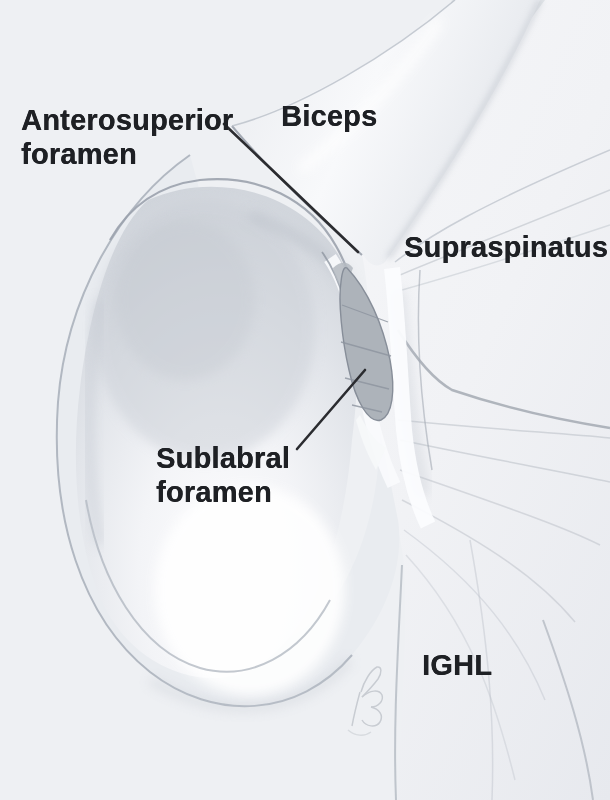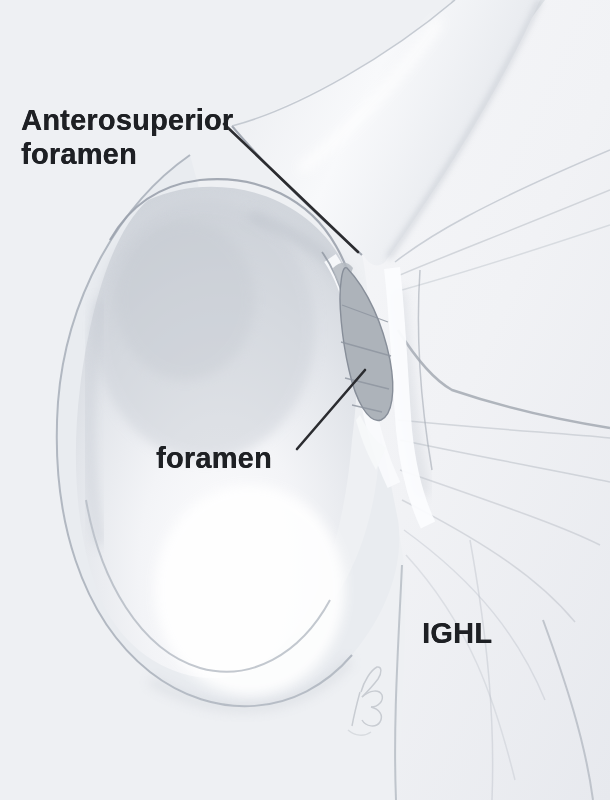--- a/index.html
+++ b/index.html
@@ -159,6 +159,7 @@
     <div>foramen</div>
   </div>
 
+  <div class="label" style="left:281px;top:99px;">Biceps</div>
 
 
   <div class="label" style="left:156px;top:441px;">

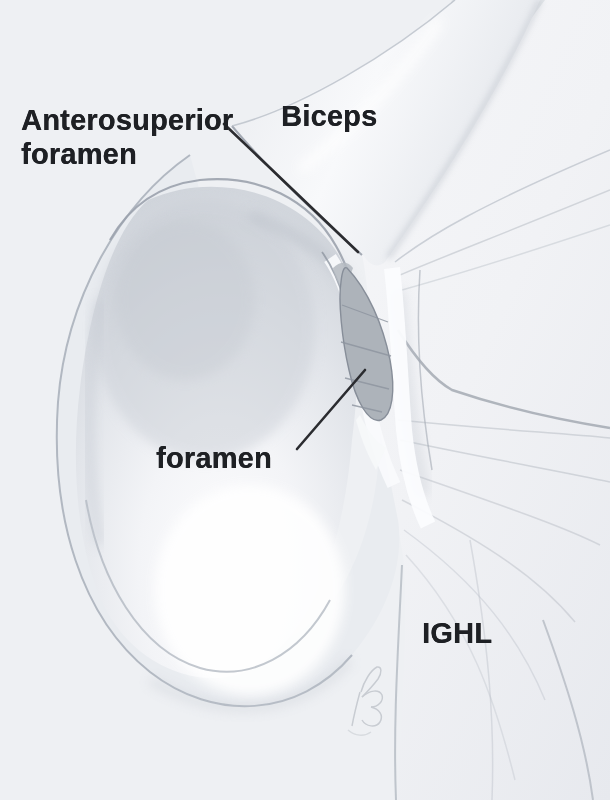--- a/index.html
+++ b/index.html
@@ -161,6 +161,7 @@
 
   <div class="label" style="left:281px;top:99px;">Biceps</div>
 
+  <div class="label" style="left:404px;top:230px;">Supraspinatus</div>
 
   <div class="label" style="left:156px;top:441px;">
     <div>foramen</div>

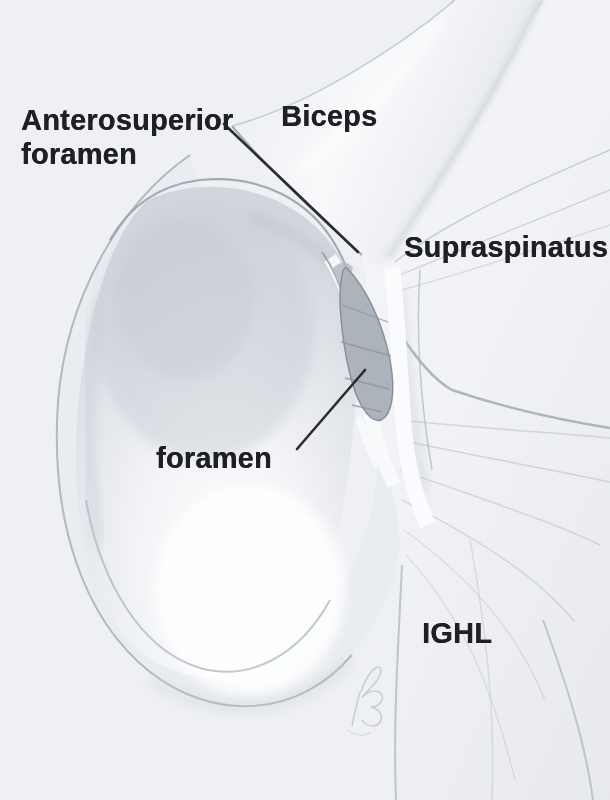--- a/index.html
+++ b/index.html
@@ -164,6 +164,7 @@
   <div class="label" style="left:404px;top:230px;">Supraspinatus</div>
 
   <div class="label" style="left:156px;top:441px;">
+    <div>Sublabral</div>
     <div>foramen</div>
   </div>
 

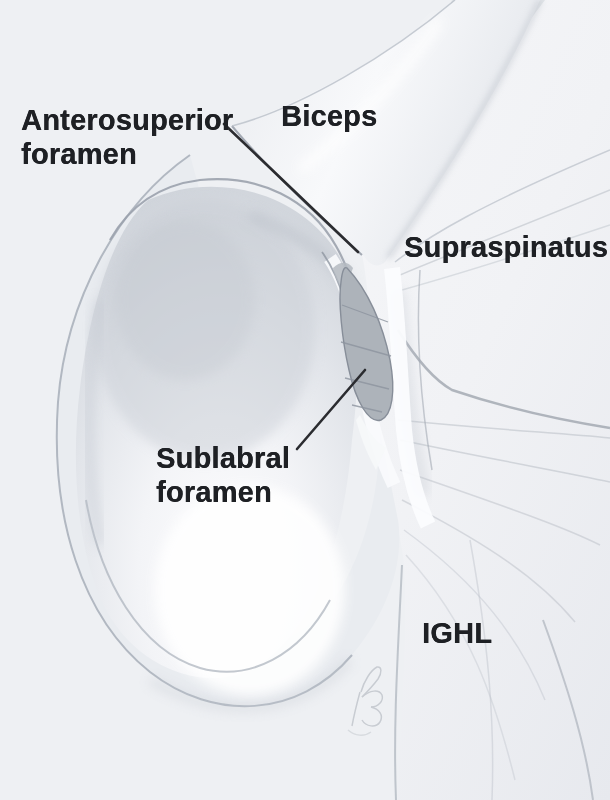--- a/index.html
+++ b/index.html
@@ -169,7 +169,7 @@
   </div>
 
 
-  <div class="label" style="left:422px;top:616px;">IGHL</div>
+  <div class="label" style="left:422px;top:648px;">IGHL</div>
 </div>
 
 </body></html>

